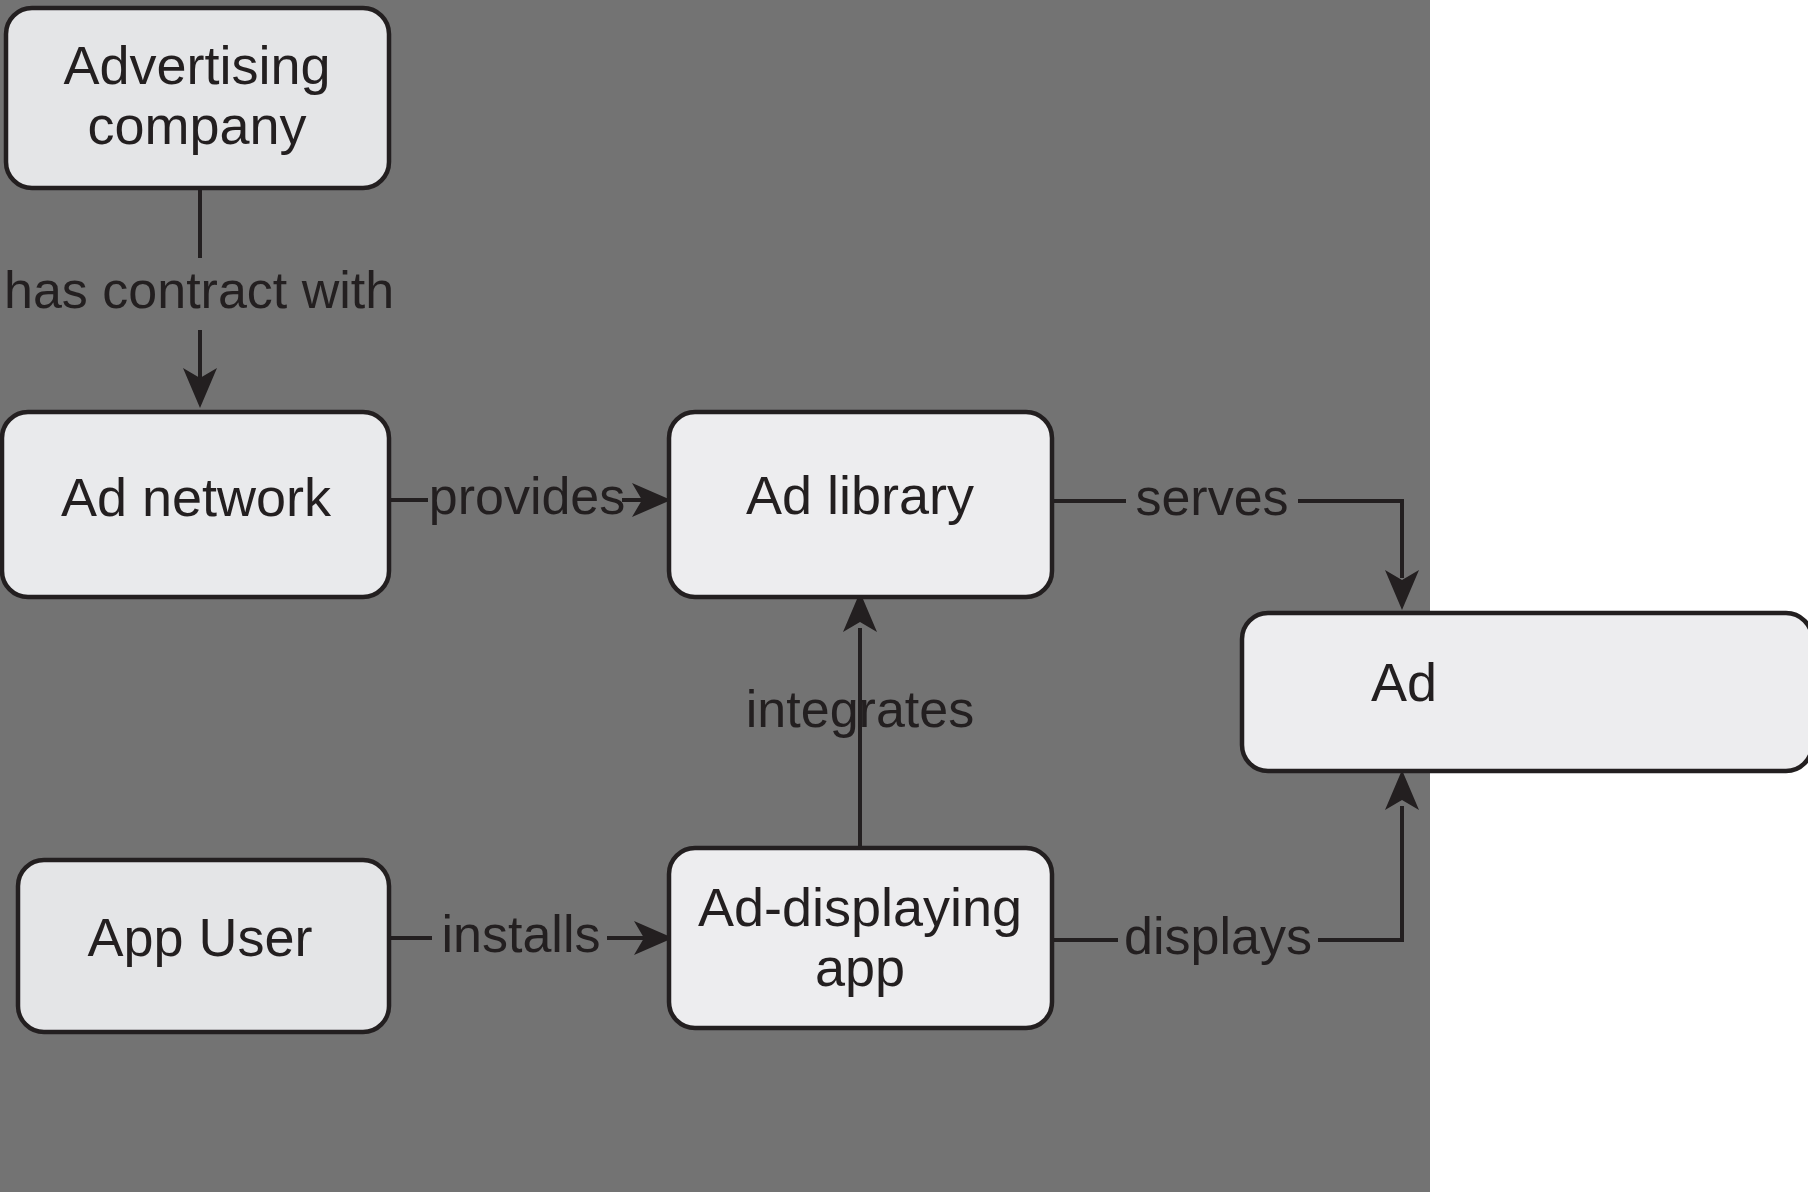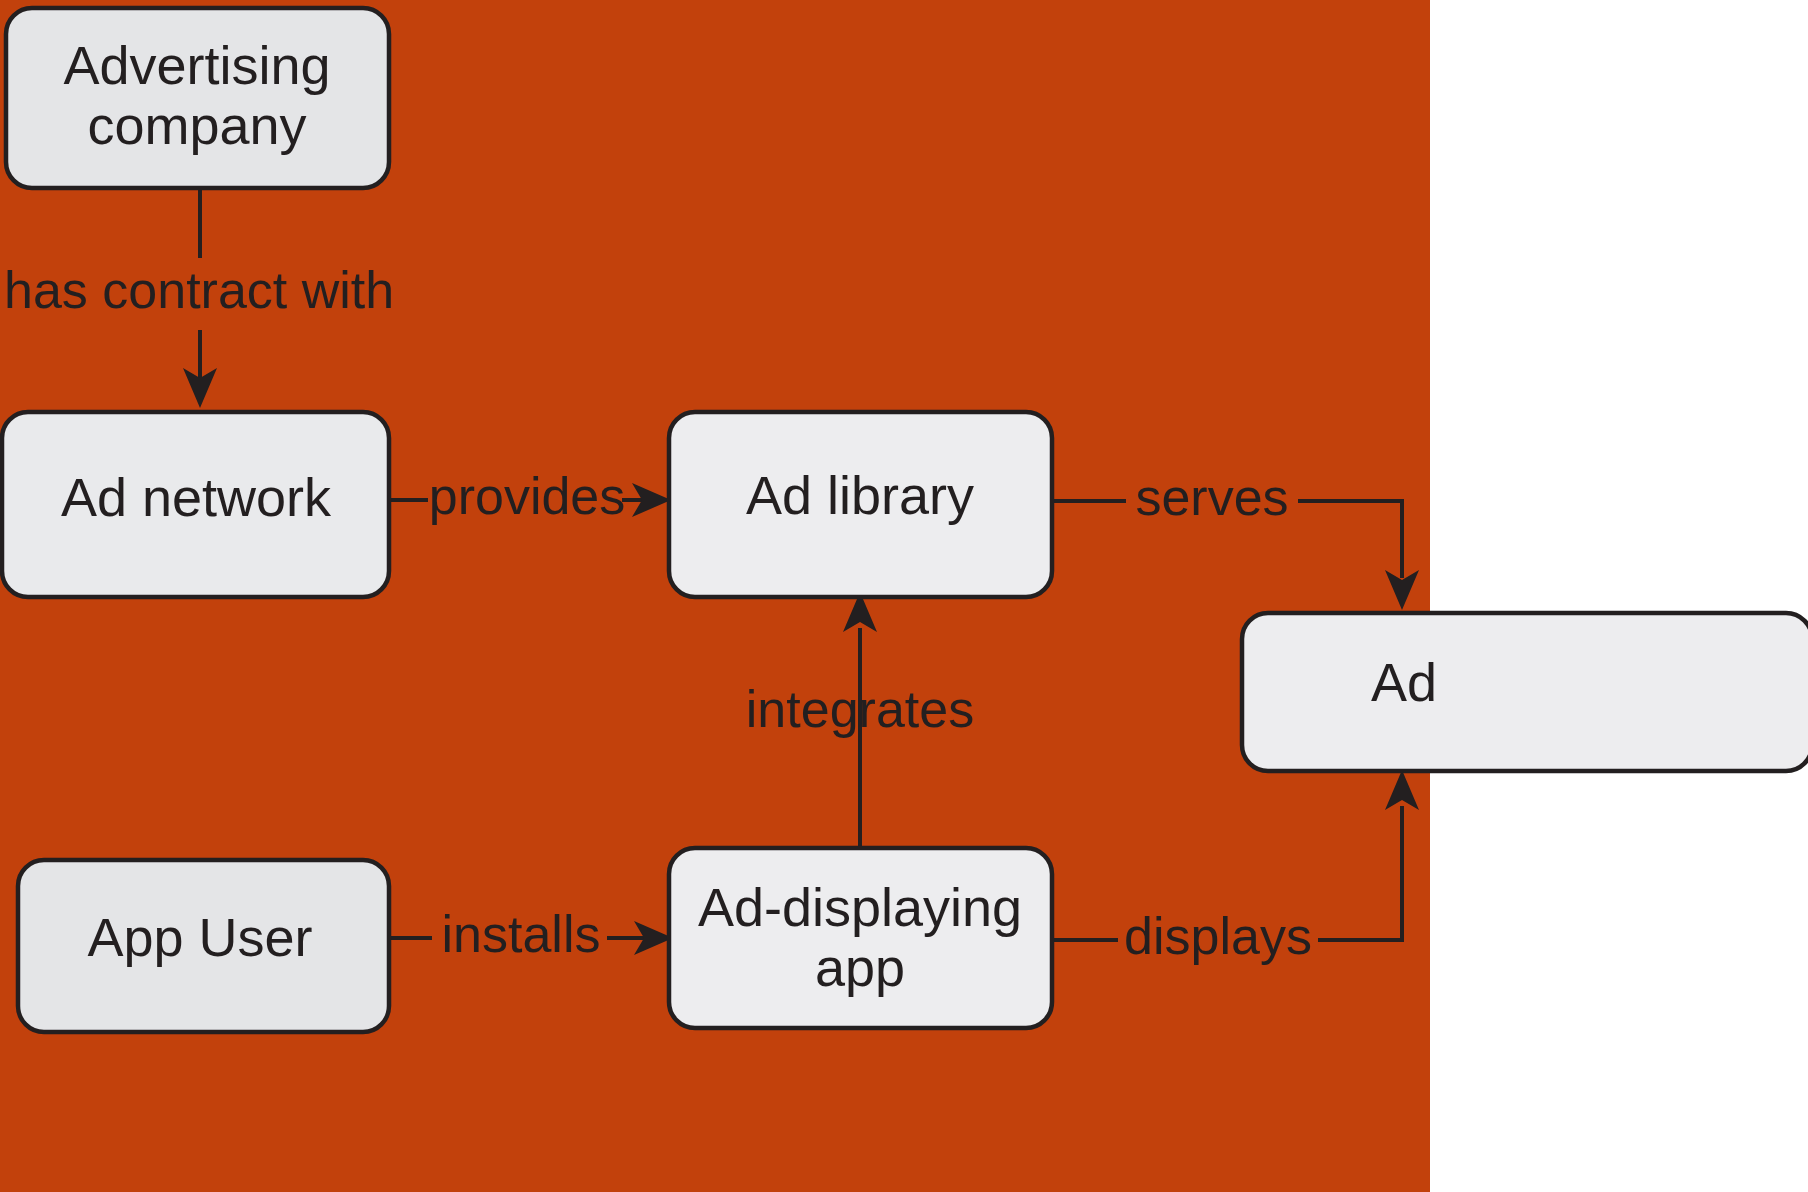--- a/index.html
+++ b/index.html
@@ -17,7 +17,7 @@
     position: relative;
     width: 1430px;
     height: 1192px;
-    background: #c2410c;
+    background: #737373;
   }
   svg.diagram-canvas {
     position: absolute;

